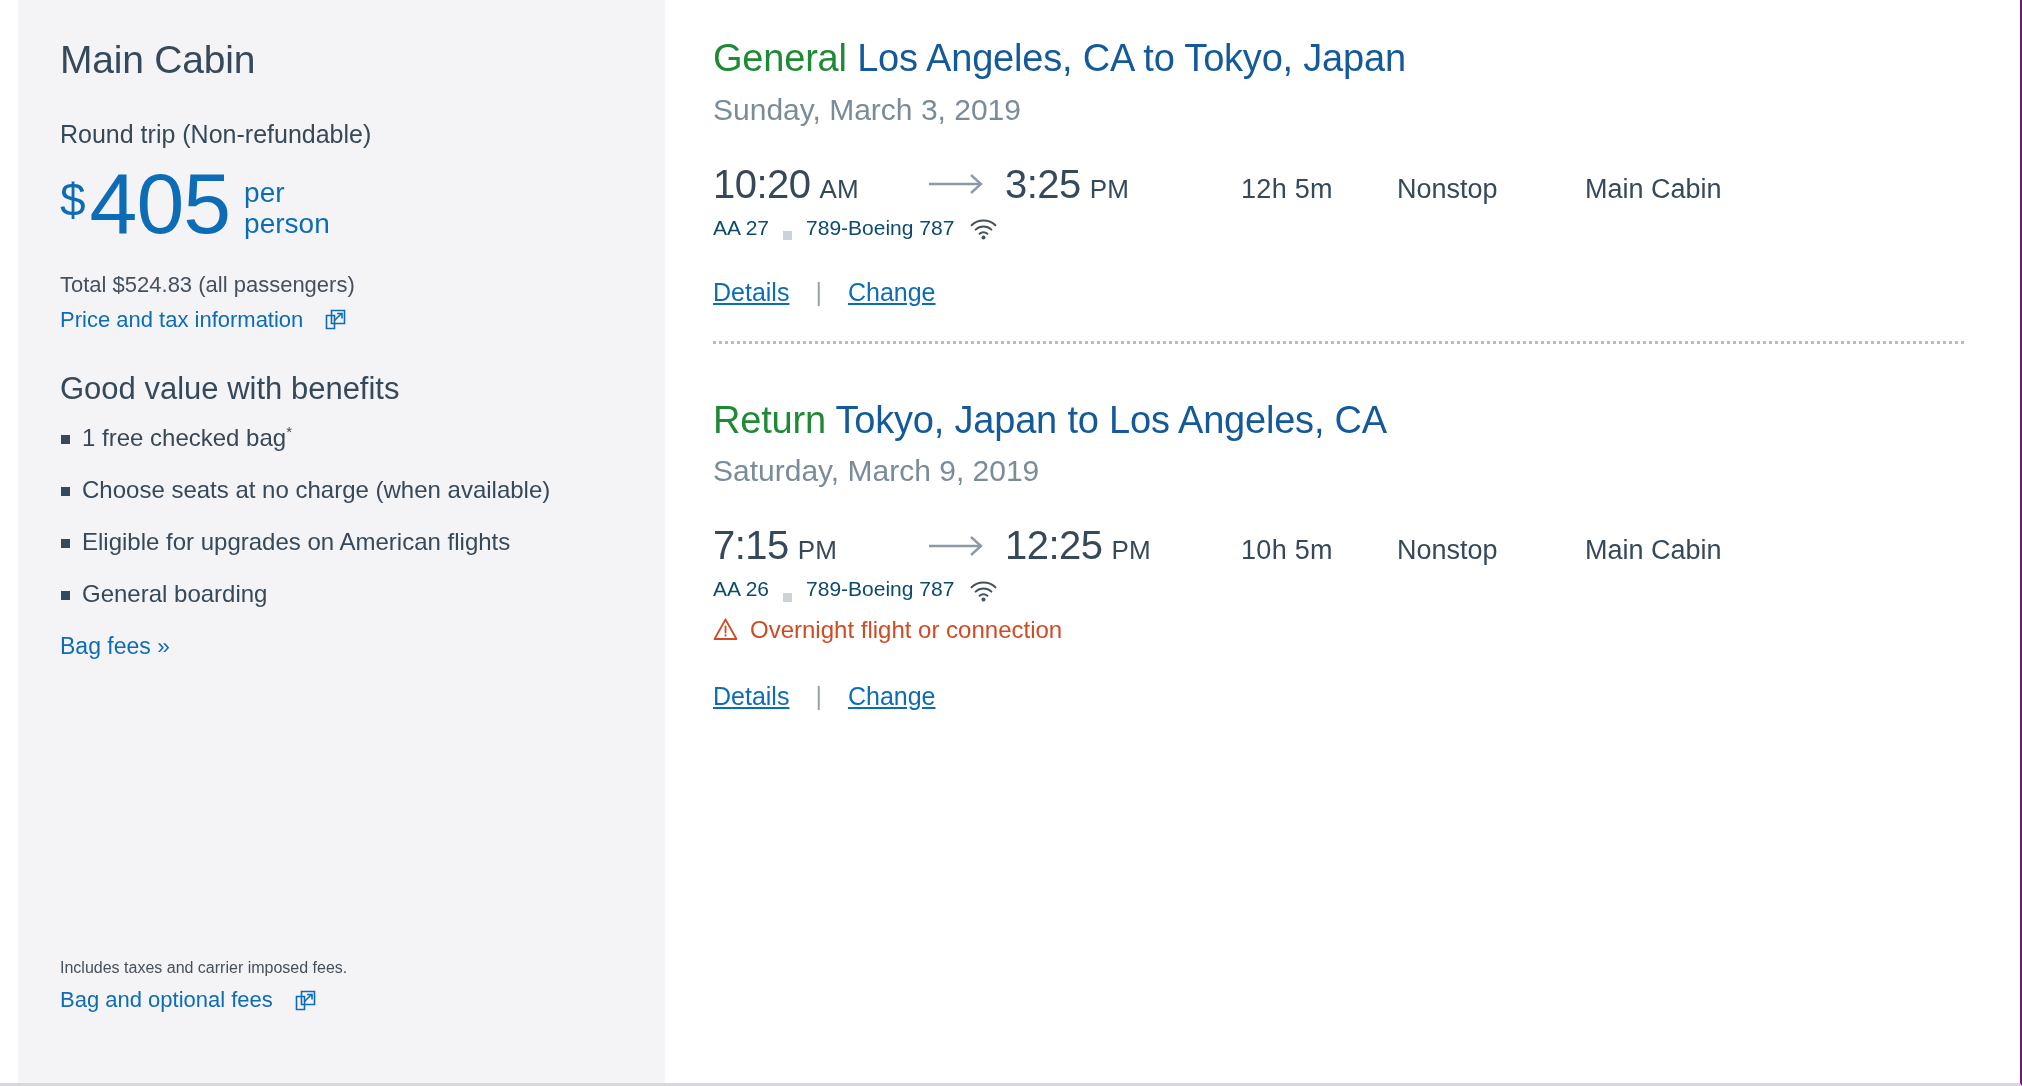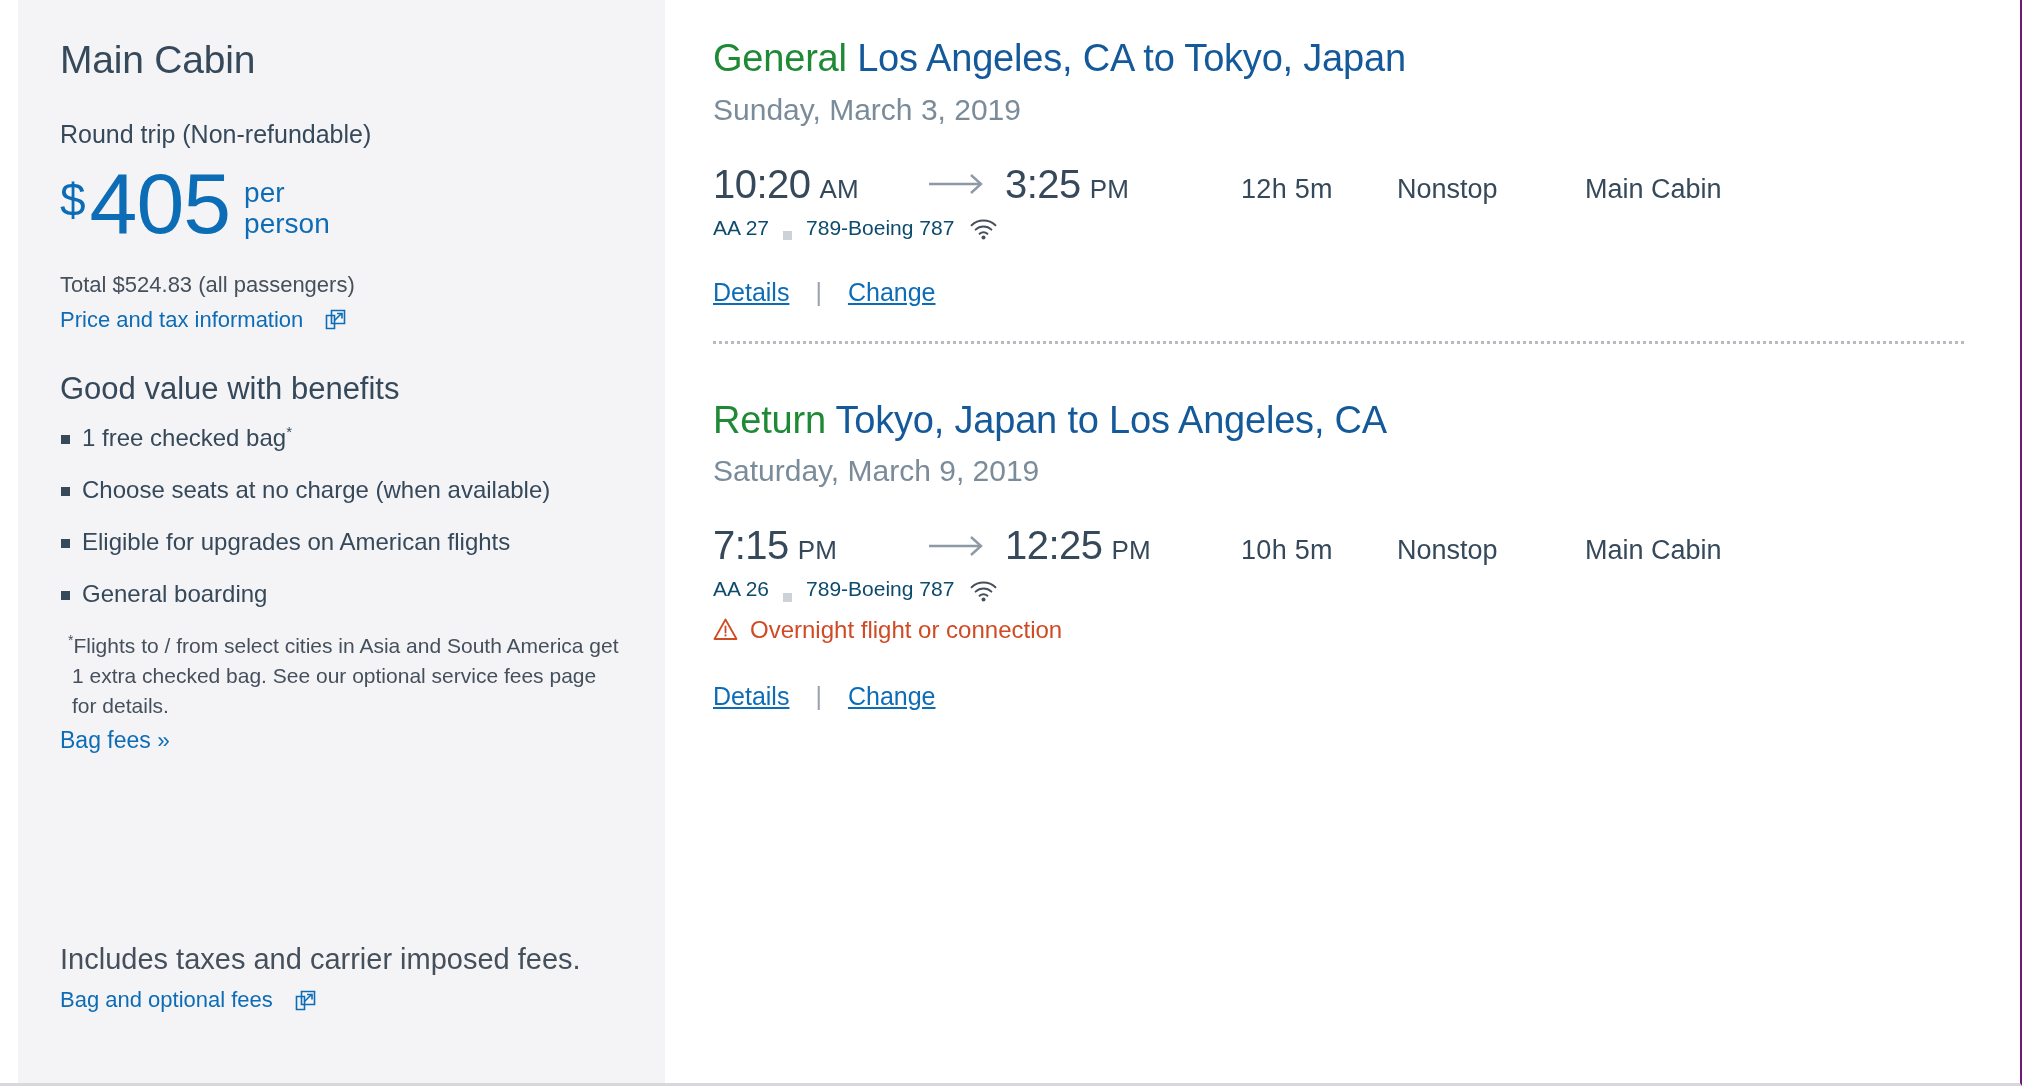--- a/index.html
+++ b/index.html
@@ -353,9 +353,6 @@
       </li>
     </ul>
 
-    <p class="footnote">
-      <sup>*</sup><span>Flights to / from select cities in Asia and South America get 1 extra checked bag. See our optional service fees page for details.</span>
-    </p>
 
     <a class="bagfees-link">
       <span>Bag fees</span>

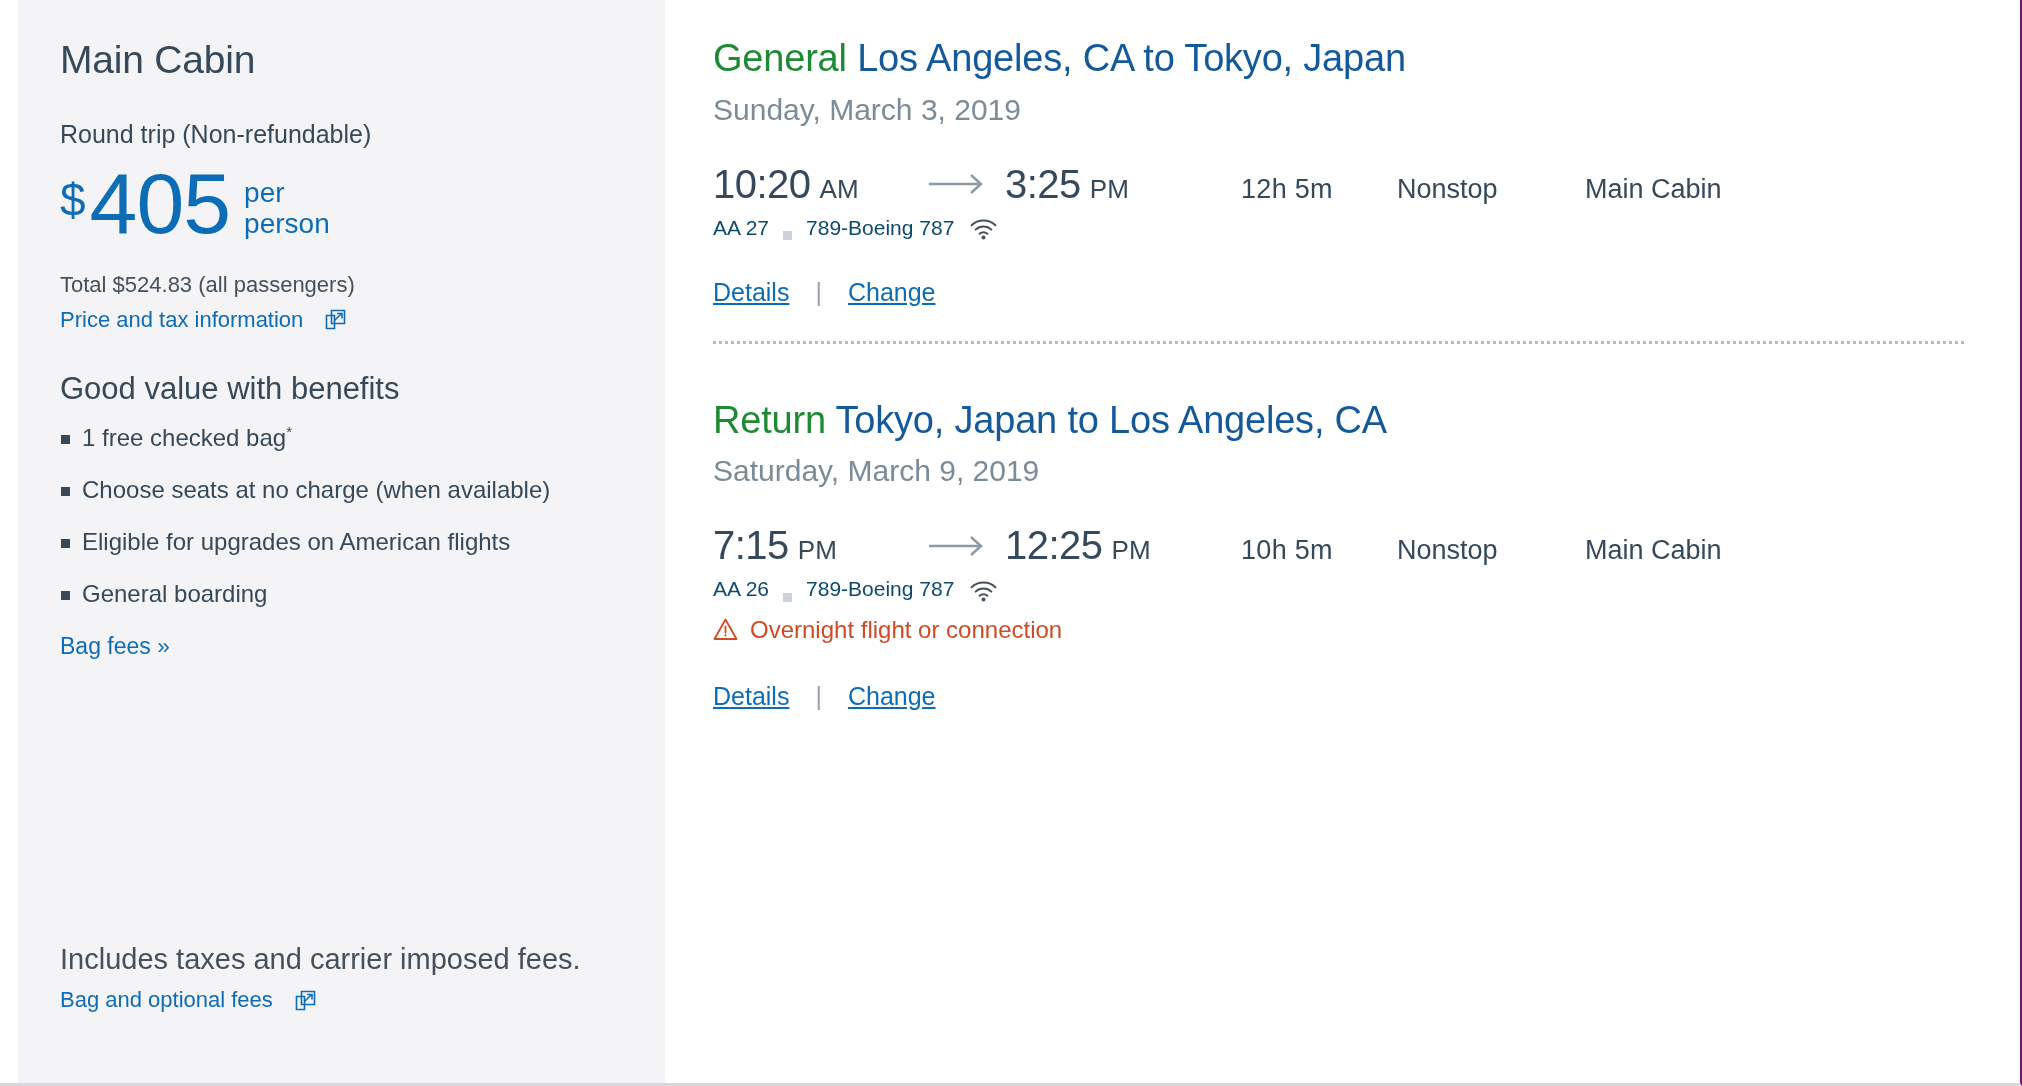--- a/index.html
+++ b/index.html
@@ -161,7 +161,7 @@
     bottom: 68px;
   }
   .taxes-line {
-    font-size: 29px;
+    font-size: 16px;
     color: #45505c;
     margin: 0 7px 8px 0;
     line-height: 1.3;

